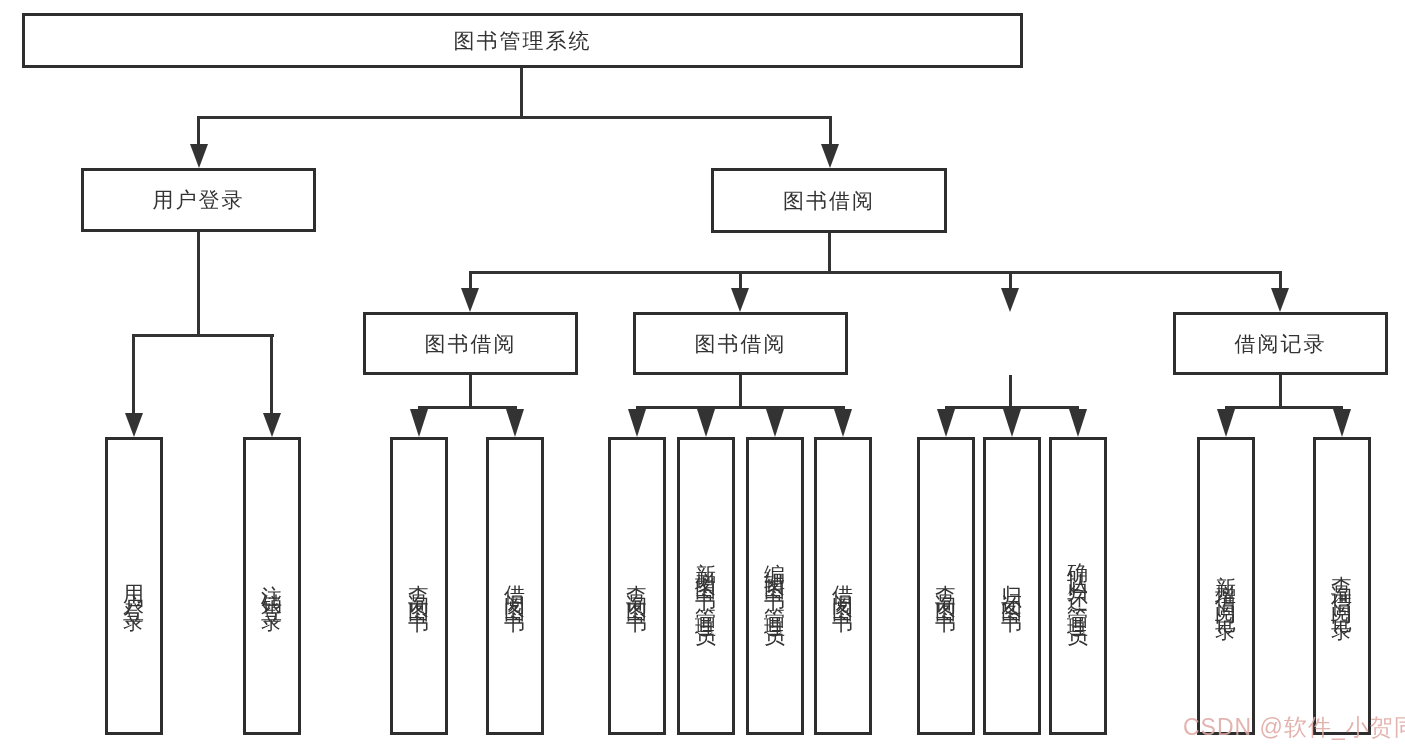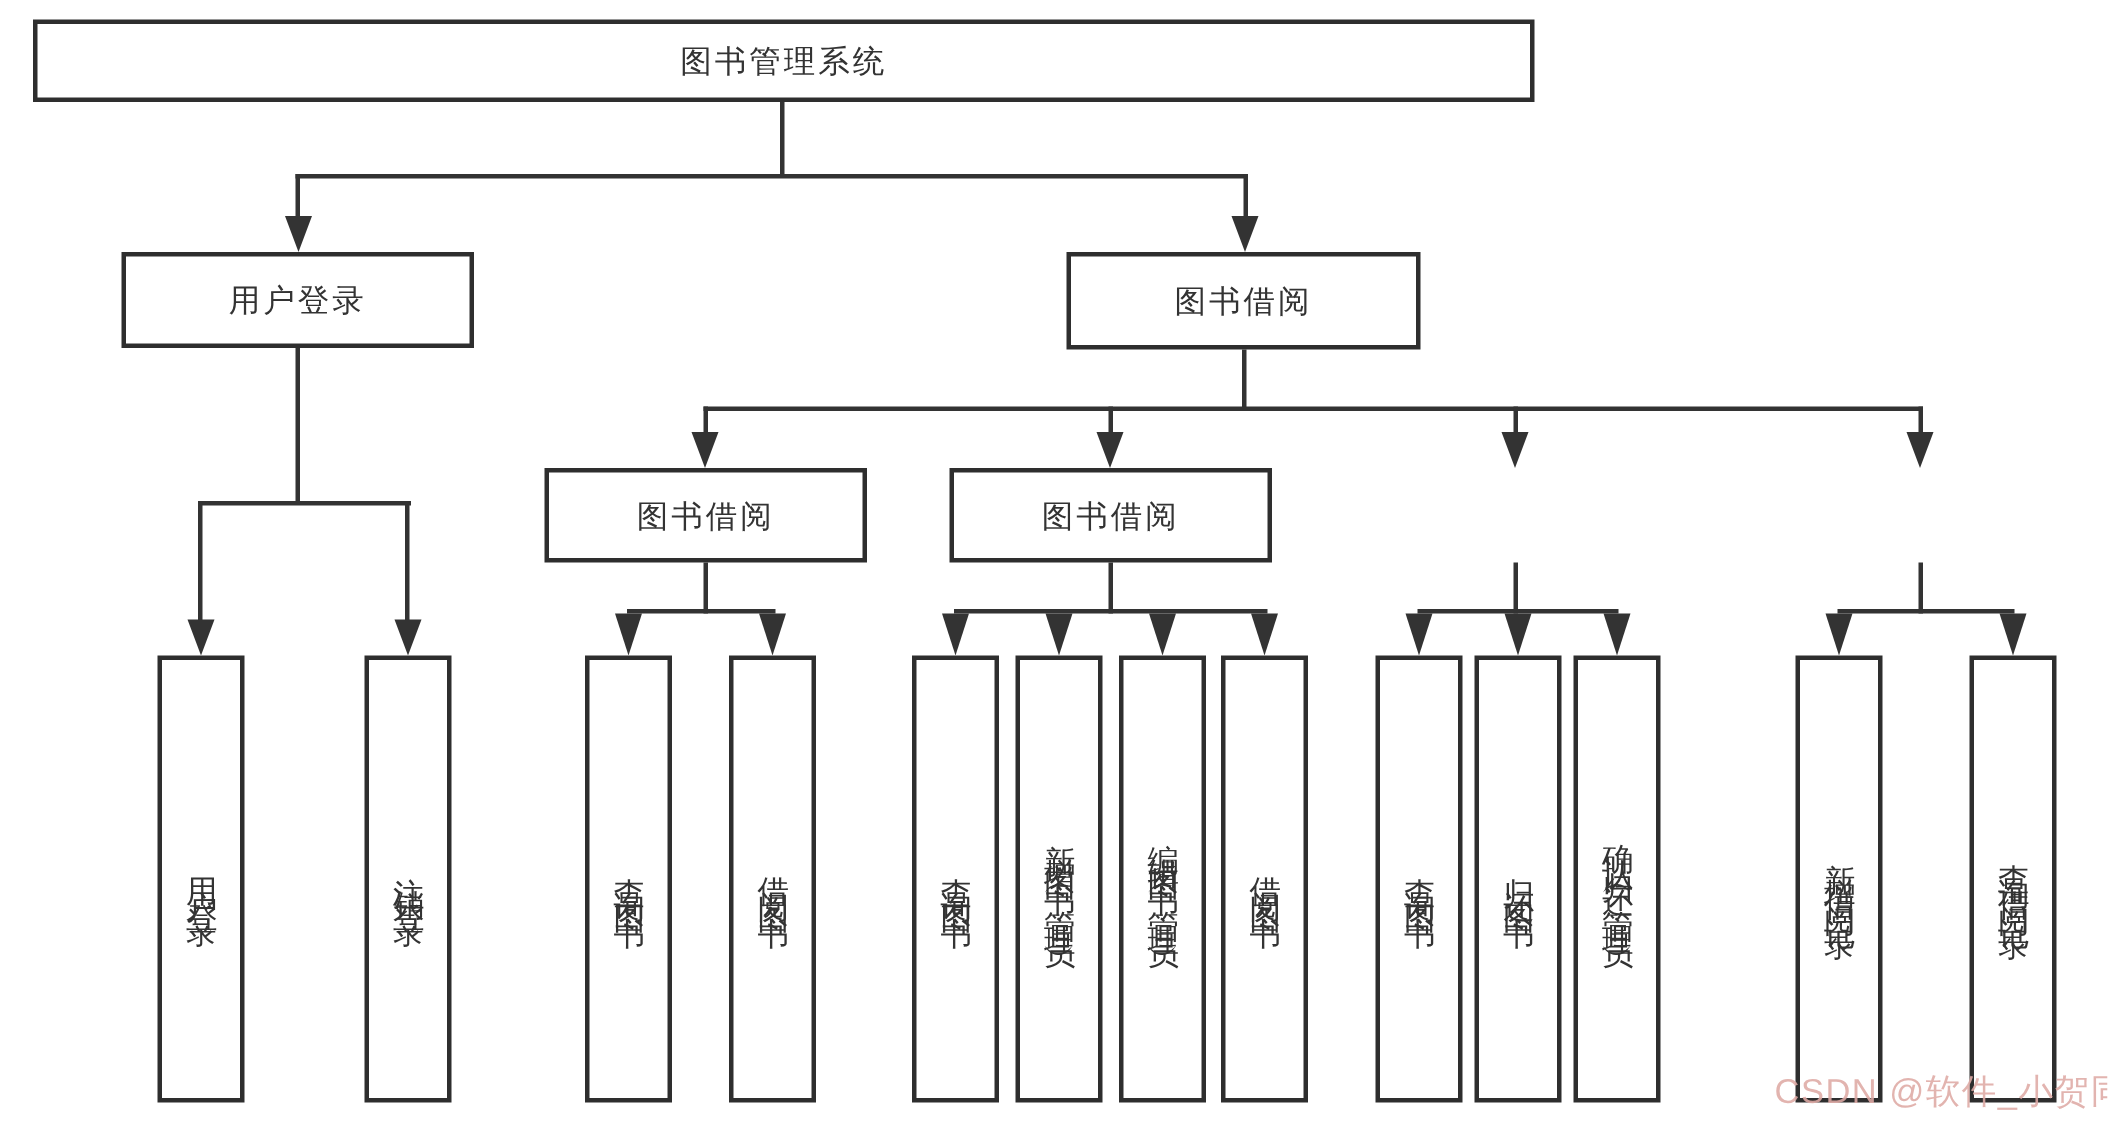--- a/index.html
+++ b/index.html
@@ -83,6 +83,9 @@
   <div class="box h" style="left:633px;top:312px;width:215px;height:63px">
     <span>图书借阅</span>
   </div>
+  <div class="box h" style="left:1173px;top:312px;width:215px;height:63px">
+    <span>借阅记录</span>
+  </div>
 
   <div class="vline" style="left:469px;top:375px;height:34px"></div>
   <div class="hline" style="left:418px;top:406px;width:99px"></div>

